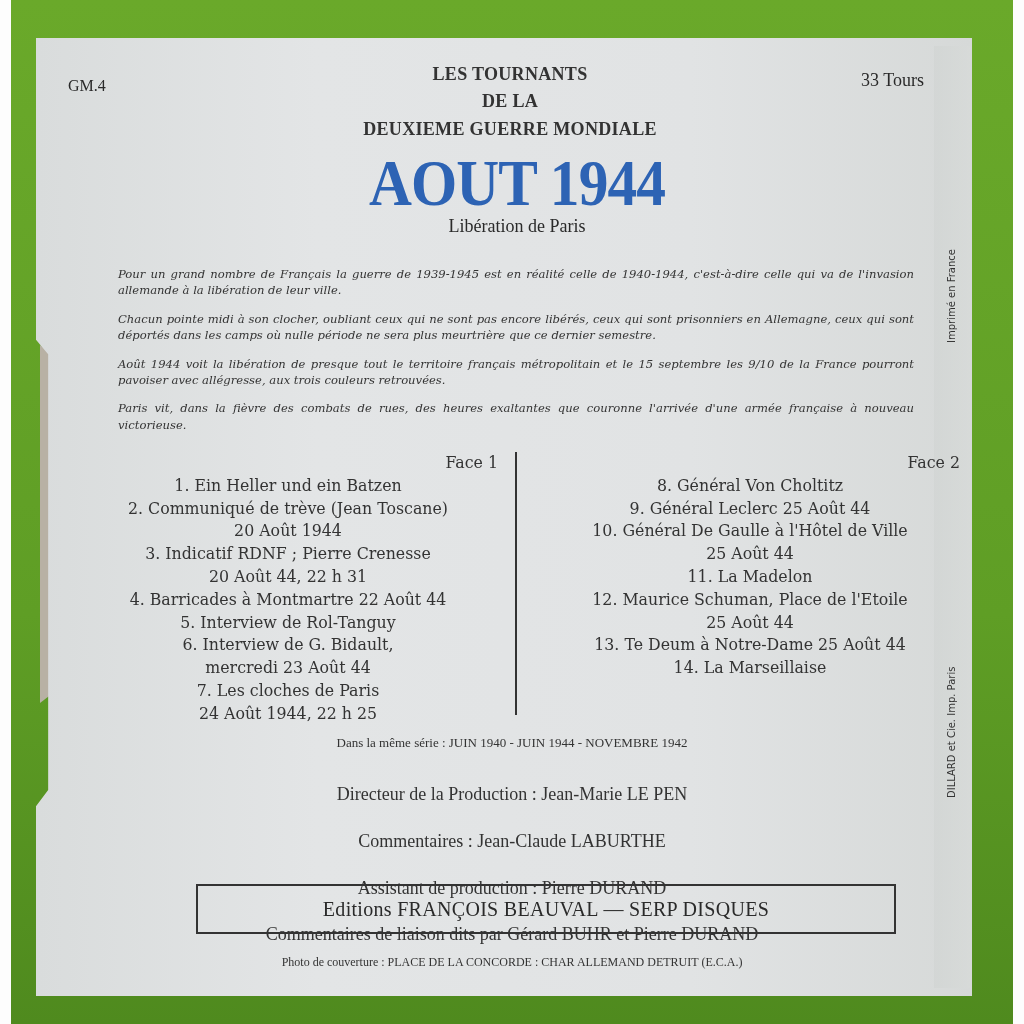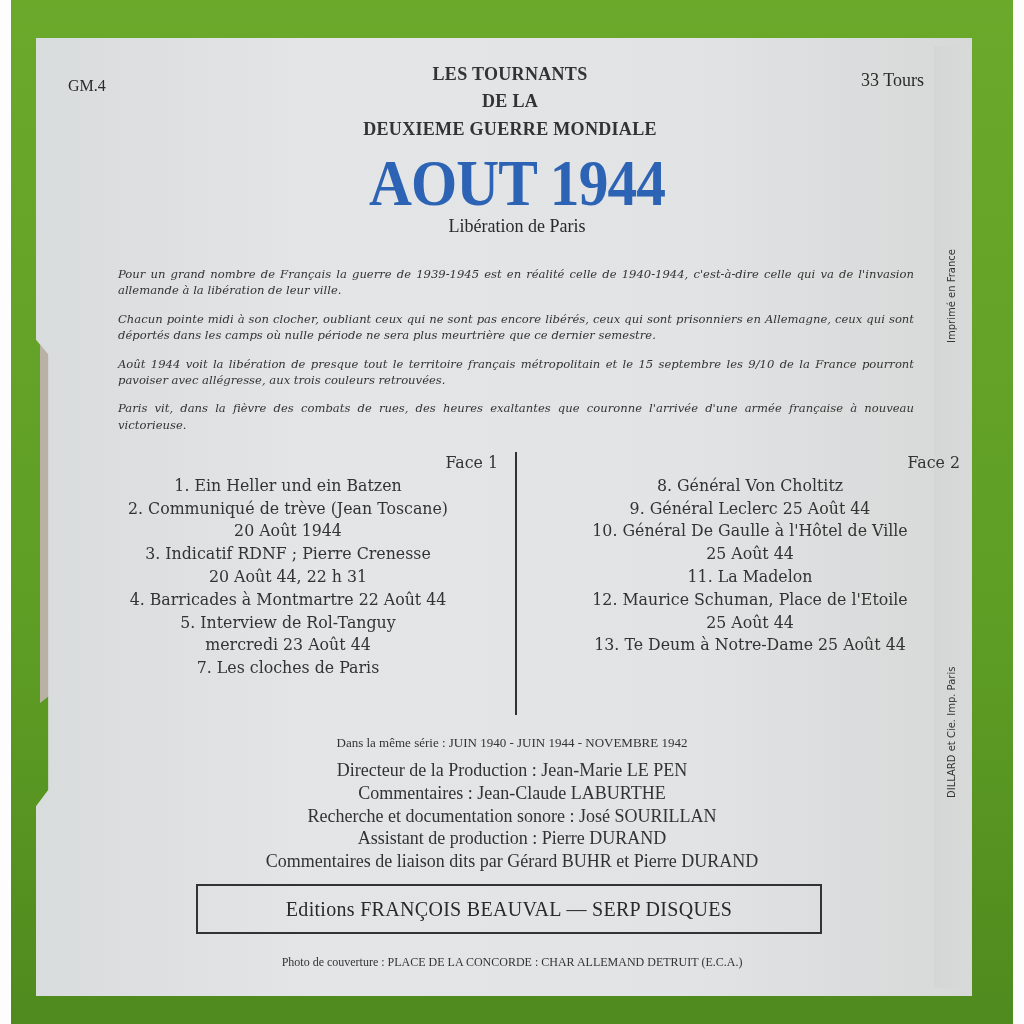--- a/index.html
+++ b/index.html
@@ -125,6 +125,7 @@
   <span class="track">20 Août 44, 22 h 31</span>
   <span class="track">4. Barricades à Montmartre 22 Août 44</span>
   <span class="track">5. Interview de Rol-Tanguy</span>
+  <span class="track">6. Interview de G. Bidault,</span>
   <span class="track">mercredi 23 Août 44</span>
   <span class="track">7. Les cloches de Paris</span>
 </div>

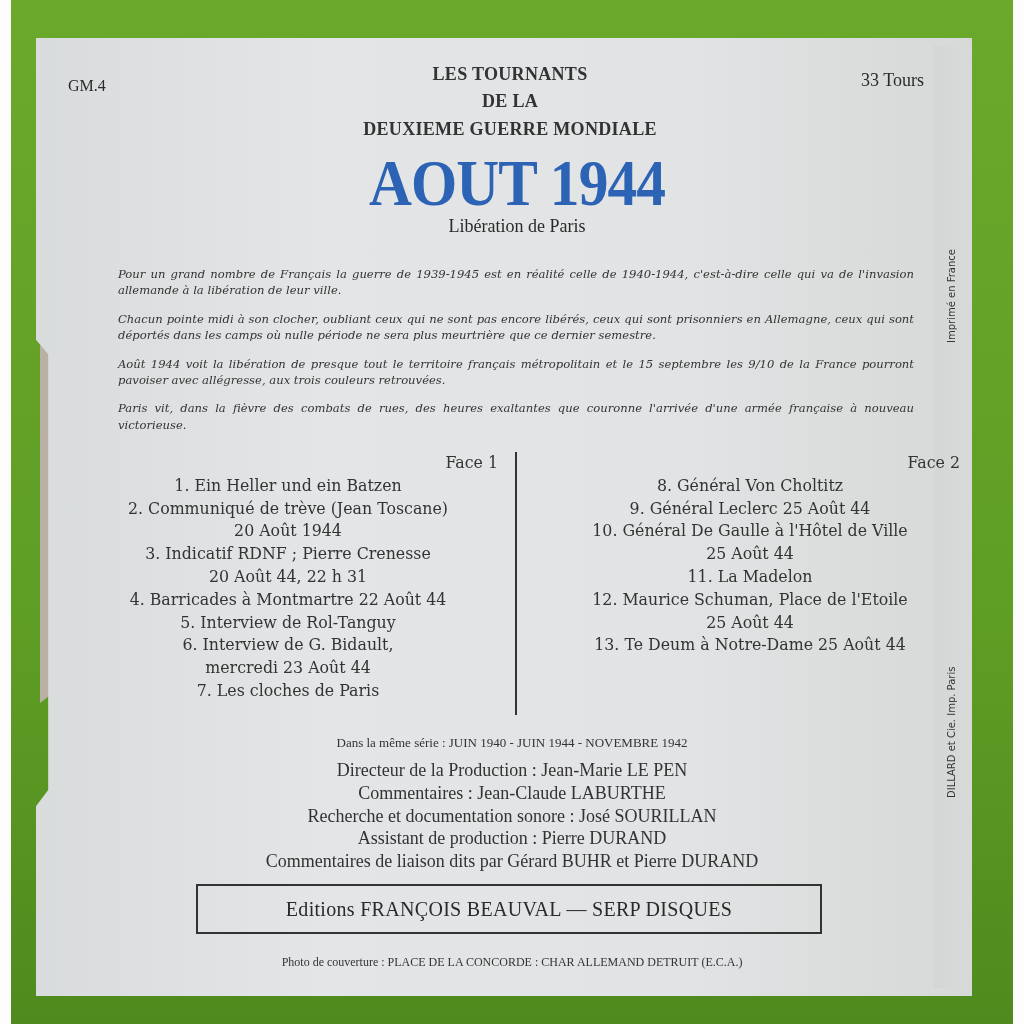--- a/index.html
+++ b/index.html
@@ -142,6 +142,7 @@
   <span class="track">12. Maurice Schuman, Place de l'Etoile</span>
   <span class="track">25 Août 44</span>
   <span class="track">13. Te Deum à Notre-Dame 25 Août 44</span>
+  <span class="track">14. La Marseillaise</span>
 </div>
 
 <div class="abs series-note">Dans la même série : JUIN 1940 - JUIN 1944 - NOVEMBRE 1942</div>

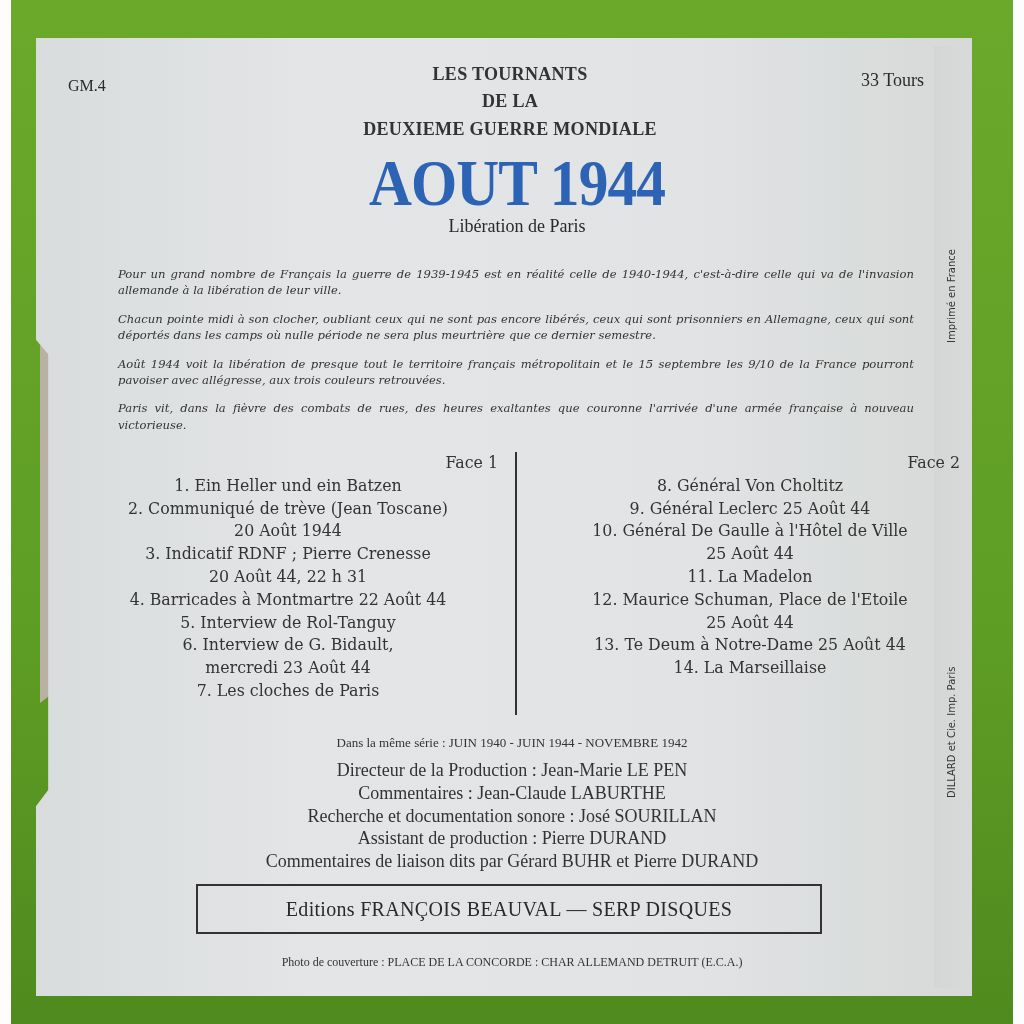--- a/index.html
+++ b/index.html
@@ -128,6 +128,7 @@
   <span class="track">6. Interview de G. Bidault,</span>
   <span class="track">mercredi 23 Août 44</span>
   <span class="track">7. Les cloches de Paris</span>
+  <span class="track">24 Août 1944, 22 h 25</span>
 </div>
 
 <div class="abs divider"></div>

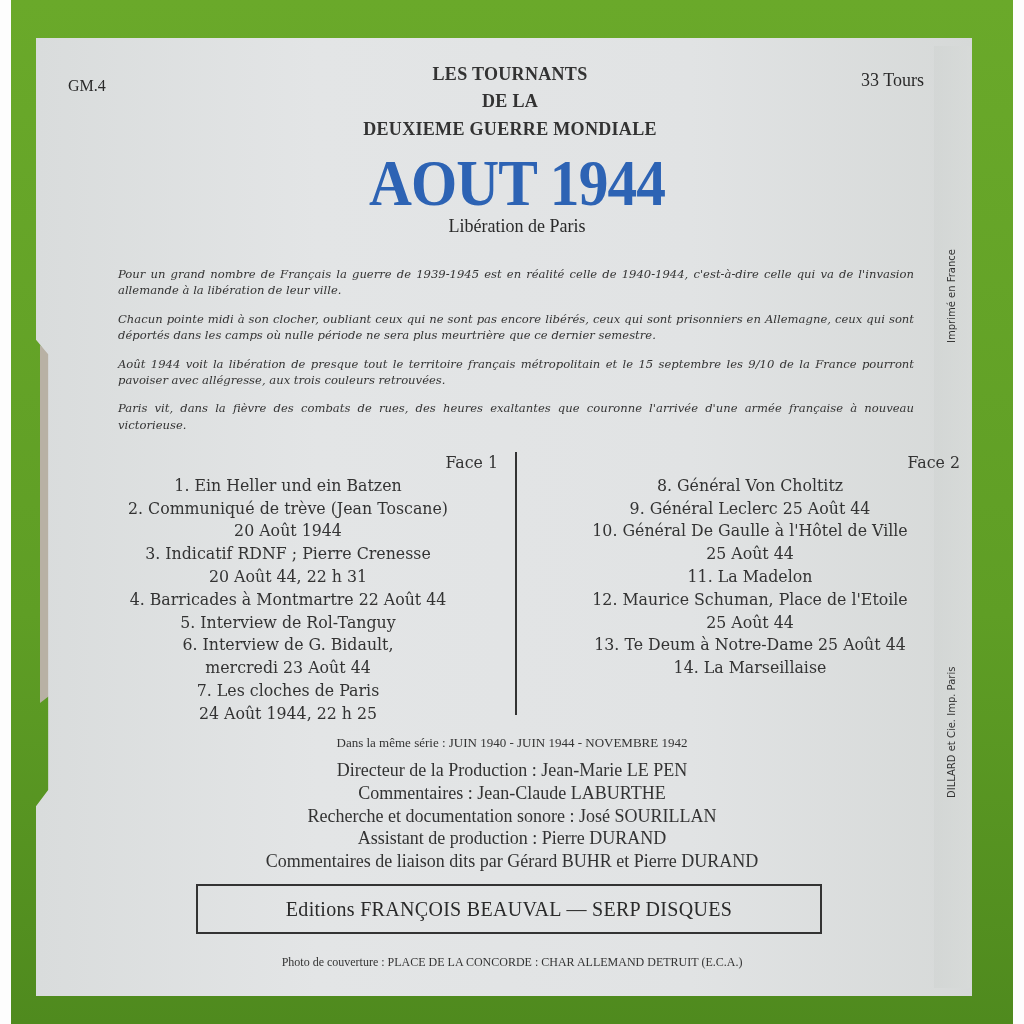--- a/index.html
+++ b/index.html
@@ -71,7 +71,7 @@
     left: 150px; width: 724px; top: 759px; text-align: center;
     font-size: 18px; line-height: 22.8px; color: #333;
   }
-  .credit-line { display: block; }
+  .credit-line { display: block; margin-top: 24px; }
   .publisher-box {
     left: 196px; top: 884px; width: 626px; height: 50px;
     border: 2px solid #333; box-sizing: border-box;

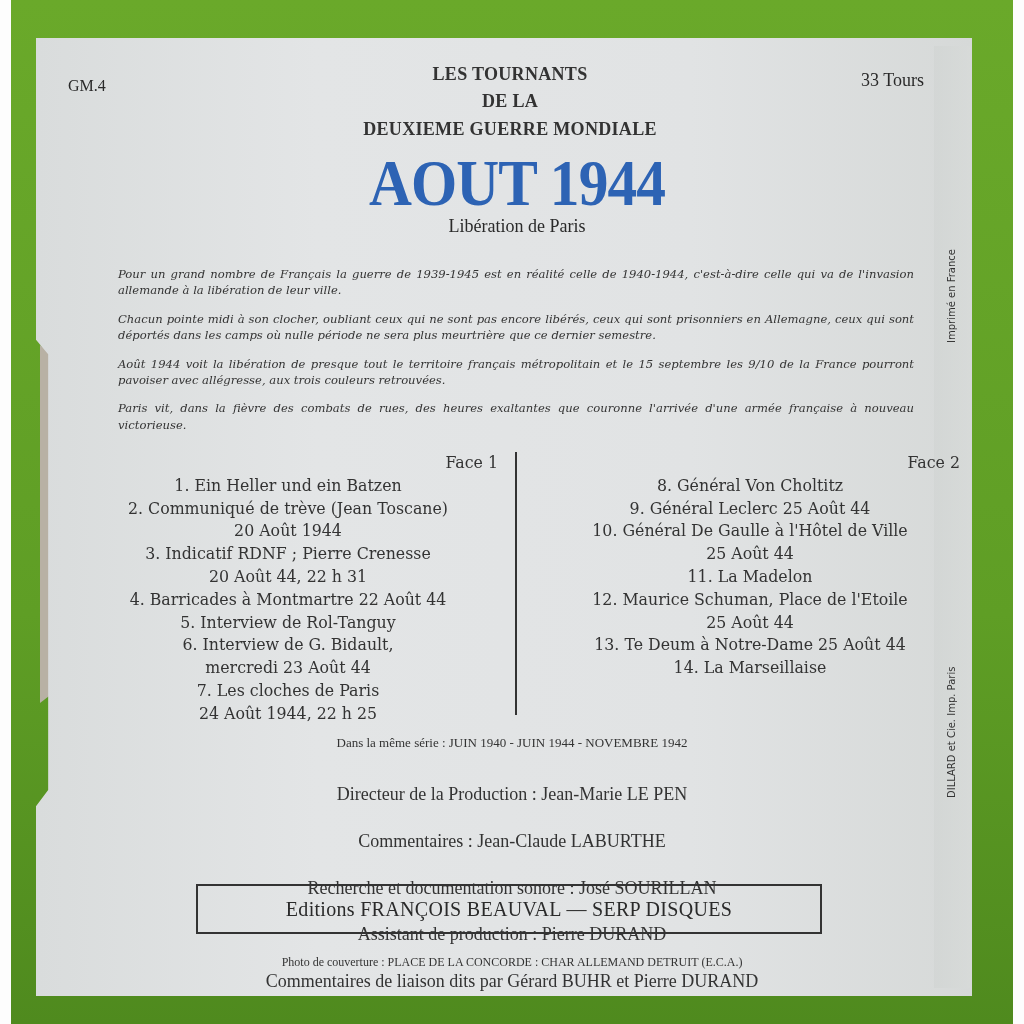--- a/index.html
+++ b/index.html
@@ -151,7 +151,6 @@
 <div class="abs credits">
   <span class="credit-line">Directeur de la Production : Jean-Marie LE PEN</span>
   <span class="credit-line">Commentaires : Jean-Claude LABURTHE</span>
-  <span class="credit-line">Recherche et documentation sonore : José SOURILLAN</span>
   <span class="credit-line">Assistant de production : Pierre DURAND</span>
   <span class="credit-line">Commentaires de liaison dits par Gérard BUHR et Pierre DURAND</span>
 </div>

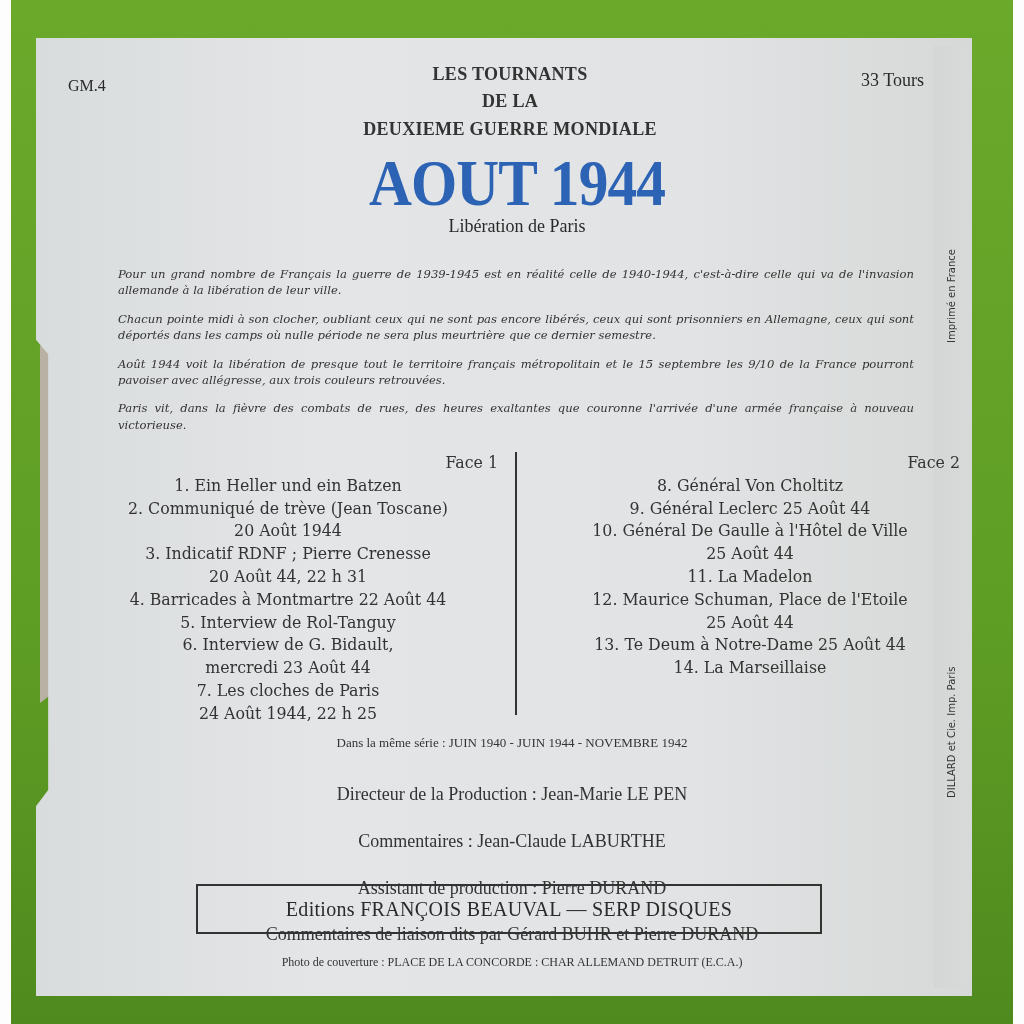--- a/index.html
+++ b/index.html
@@ -73,7 +73,7 @@
   }
   .credit-line { display: block; margin-top: 24px; }
   .publisher-box {
-    left: 196px; top: 884px; width: 626px; height: 50px;
+    left: 196px; top: 884px; width: 700px; height: 50px;
     border: 2px solid #333; box-sizing: border-box;
     display: flex; align-items: center; justify-content: center;
     font-size: 20px; color: #2a2a2a; letter-spacing: 0.3px;

